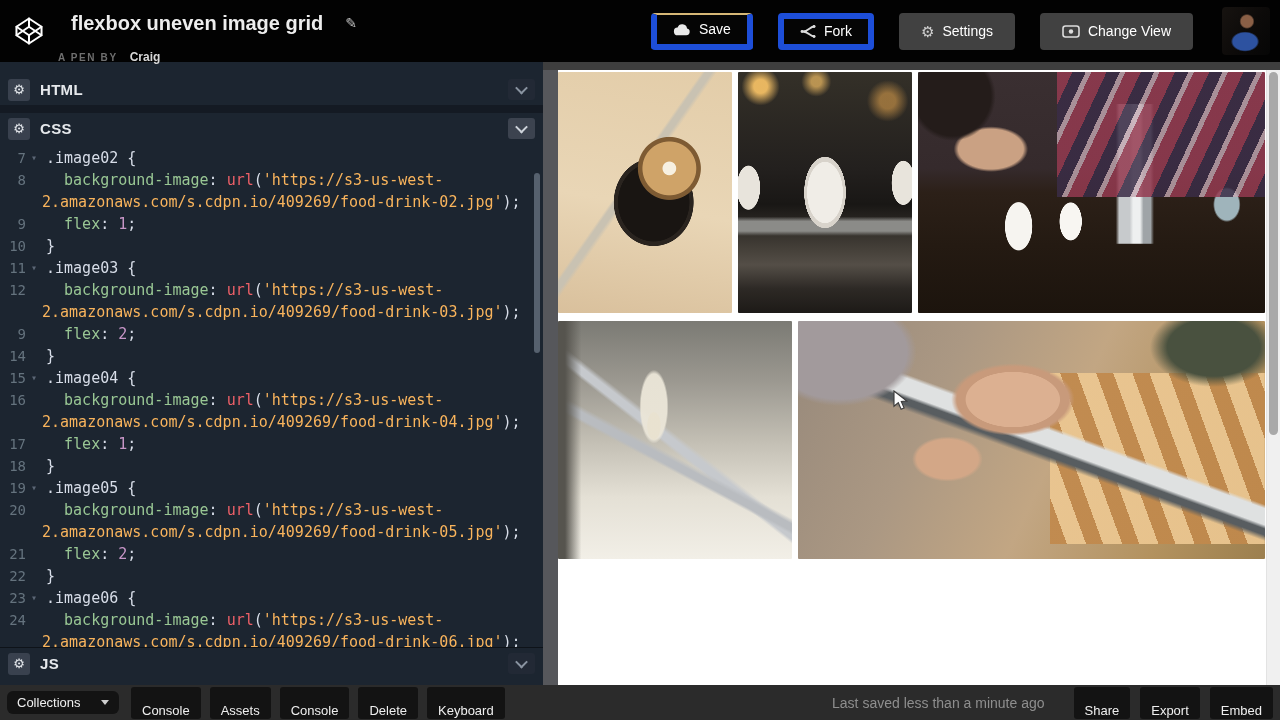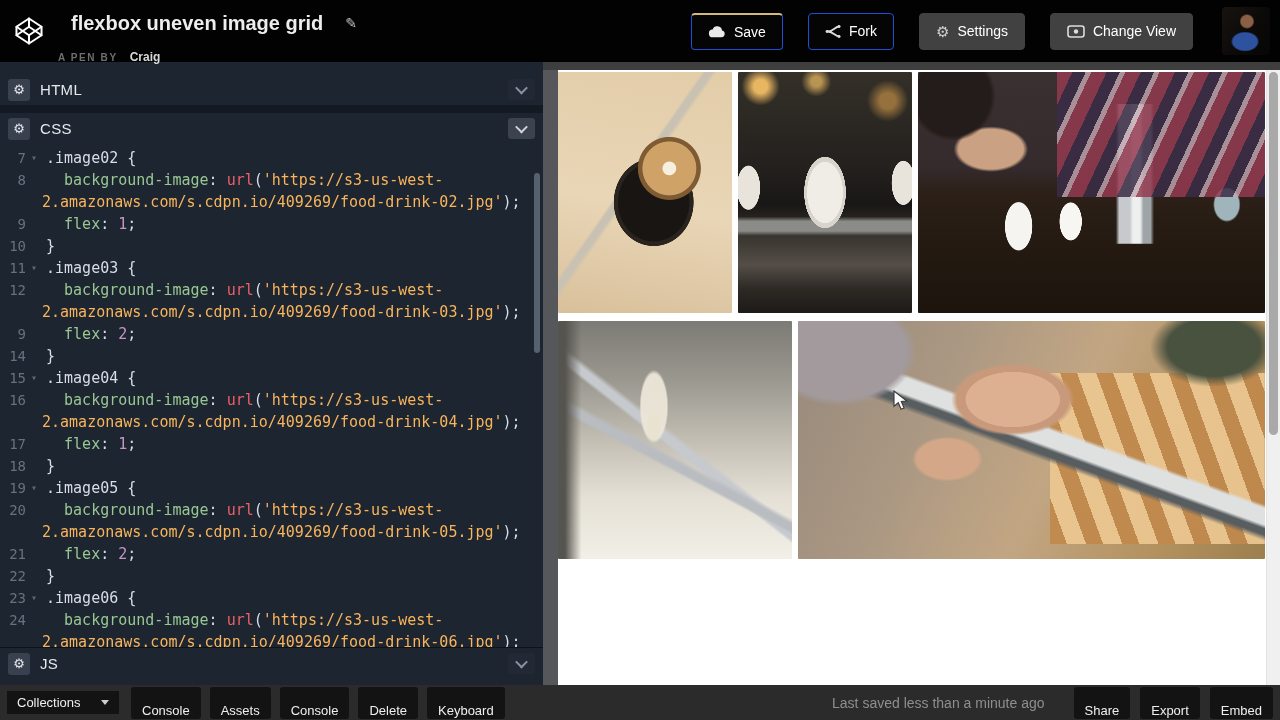--- a/index.html
+++ b/index.html
@@ -19,7 +19,7 @@
   .byline .author{font-size:12px;color:#d8d8d8;font-weight:700;}
   .top-actions{margin-left:auto;display:flex;align-items:center;gap:25px;padding-right:10px;}
   .tbtn{height:37px;display:flex;align-items:center;gap:8px;padding:0 16px;border-radius:4px;
-        background:#050505;border:1px solid #1d4ed8;color:#fff;font-size:14px;
+        background:#050505;border:6px solid #1d4ed8;color:#fff;font-size:14px;
         font-family:"Liberation Sans",sans-serif;cursor:pointer;}
   .tbtn.save{border-top:2px solid #d6b877;}
   .tbtn.gray{background:#414141;border-color:#414141;}

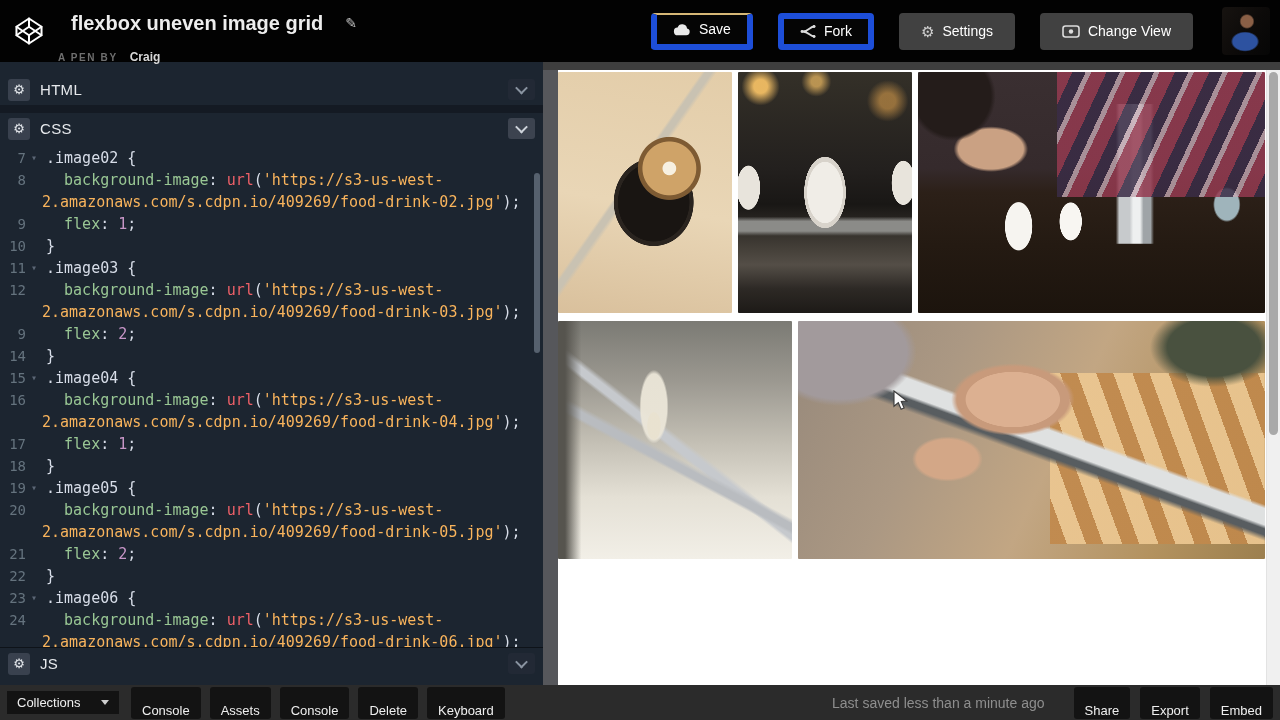--- a/index.html
+++ b/index.html
@@ -42,7 +42,7 @@
   .gearbox{width:22px;height:22px;flex:none;border-radius:3px;background:#39414e;display:flex;
            align-items:center;justify-content:center;border:none;cursor:pointer;padding:0;}
   .gearbox span{font-size:13px;color:#e2e6ea;line-height:1;}
-  .sec-label{font-size:15px;font-weight:400;color:#e6e9ec;letter-spacing:.3px;}
+  .sec-label{font-size:15px;font-weight:700;color:#e6e9ec;letter-spacing:.3px;}
   .chev{margin-left:auto;width:27px;height:21px;border-radius:3px;display:flex;align-items:center;
         justify-content:center;border:none;cursor:pointer;padding:0;}
   .chev.active{background:#3c434f;}

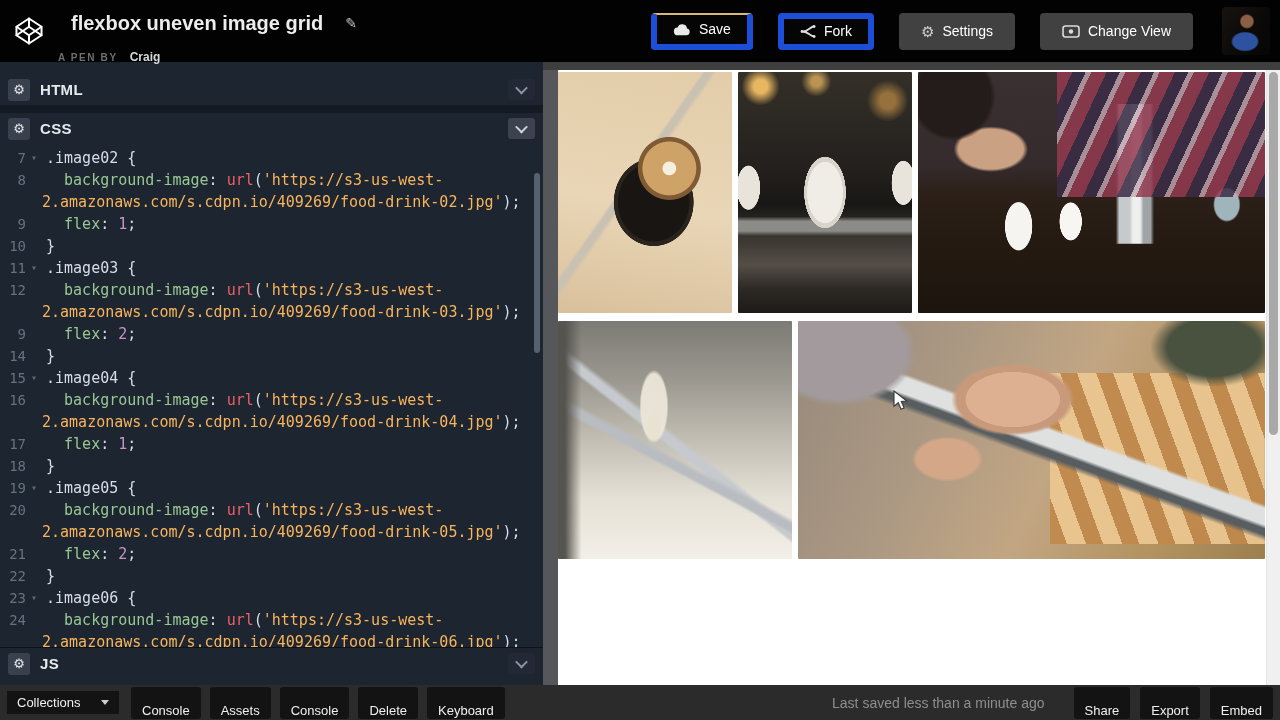--- a/index.html
+++ b/index.html
@@ -84,7 +84,7 @@
   
   .footer{position:absolute;left:0;right:0;bottom:0;height:35px;background:#2b2b2b;
           display:flex;align-items:center;padding:0 7px;box-sizing:border-box;gap:9px;z-index:5;}
-  .collections{width:112px;height:23px;background:#131313;border:none;border-radius:0;color:#efefef;
+  .collections{width:112px;height:23px;background:#131313;border:none;border-radius:6px;color:#efefef;
           font-size:13px;display:flex;align-items:center;padding:0 10px;gap:6px;cursor:pointer;
           font-family:"Liberation Sans",sans-serif;}
   .collections .caret{margin-left:auto;width:0;height:0;border-left:4px solid transparent;

